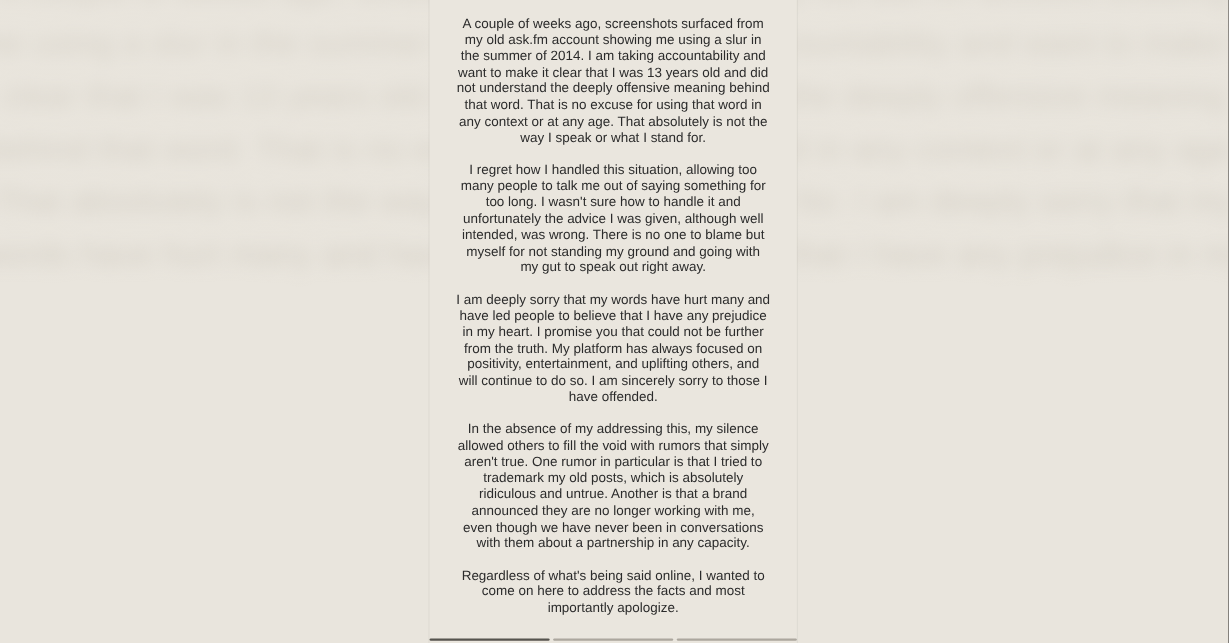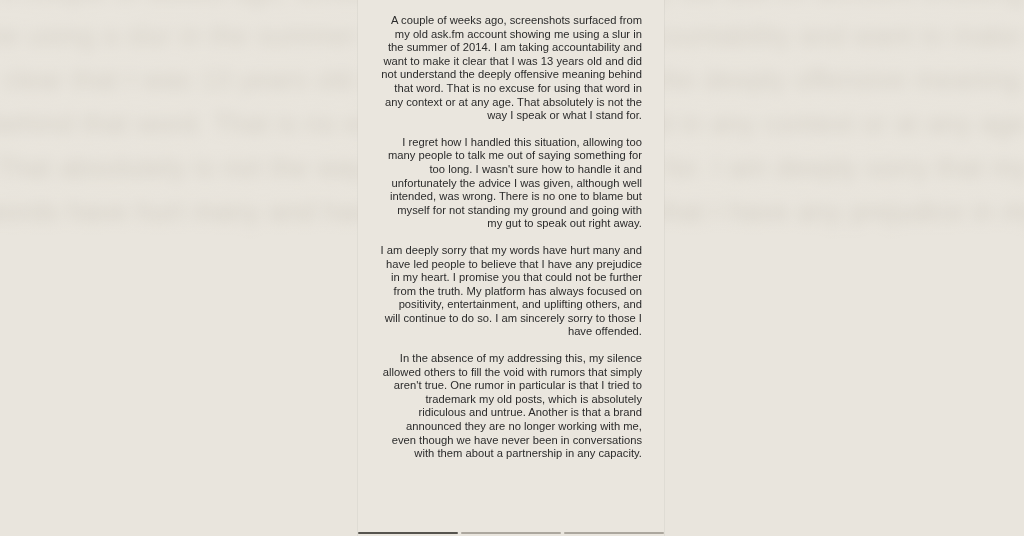--- a/index.html
+++ b/index.html
@@ -68,7 +68,7 @@
     color: #2b2b2b;
     font-size: 11.2px;
     line-height: 13.6px;
-    text-align: right;
+    text-align: center;
     margin: 0 0 13px 0;
     letter-spacing: 0.02px;
   }

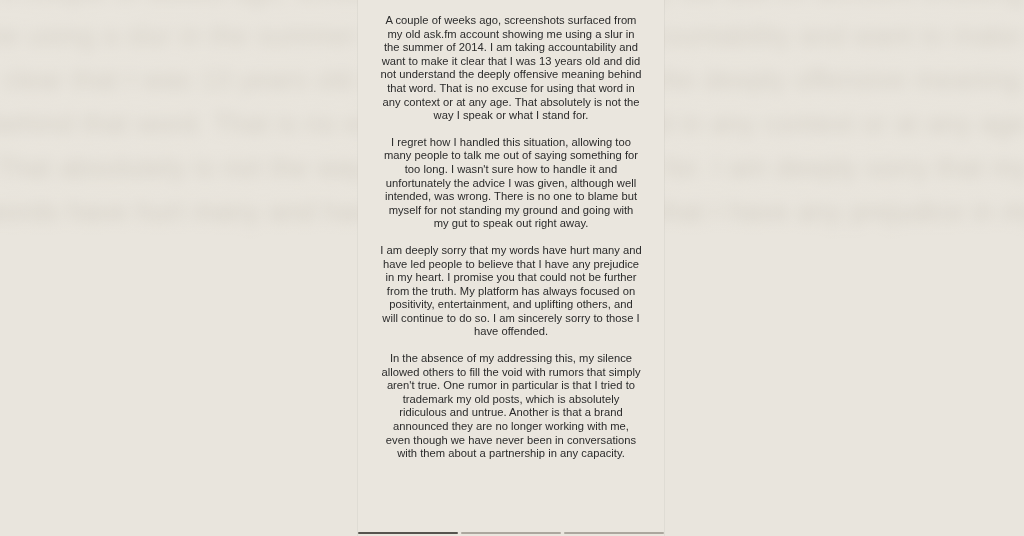--- a/index.html
+++ b/index.html
@@ -119,6 +119,7 @@
       <p class="para">I regret how I handled this situation, allowing too many people to talk me out of saying something for too long. I wasn't sure how to handle it and unfortunately the advice I was given, although well intended, was wrong. There is no one to blame but myself for not standing my ground and going with my gut to speak out right away.</p>
       <p class="para">I am deeply sorry that my words have hurt many and have led people to believe that I have any prejudice in my heart. I promise you that could not be further from the truth. My platform has always focused on positivity, entertainment, and uplifting others, and will continue to do so. I am sincerely sorry to those I have offended.</p>
       <p class="para">In the absence of my addressing this, my silence allowed others to fill the void with rumors that simply aren't true. One rumor in particular is that I tried to trademark my old posts, which is absolutely ridiculous and untrue. Another is that a brand announced they are no longer working with me, even though we have never been in conversations with them about a partnership in any capacity.</p>
+      <p class="para">Regardless of what's being said online, I wanted to come on here to address the facts and most importantly apologize.</p>
     </div>
   </div>
 

